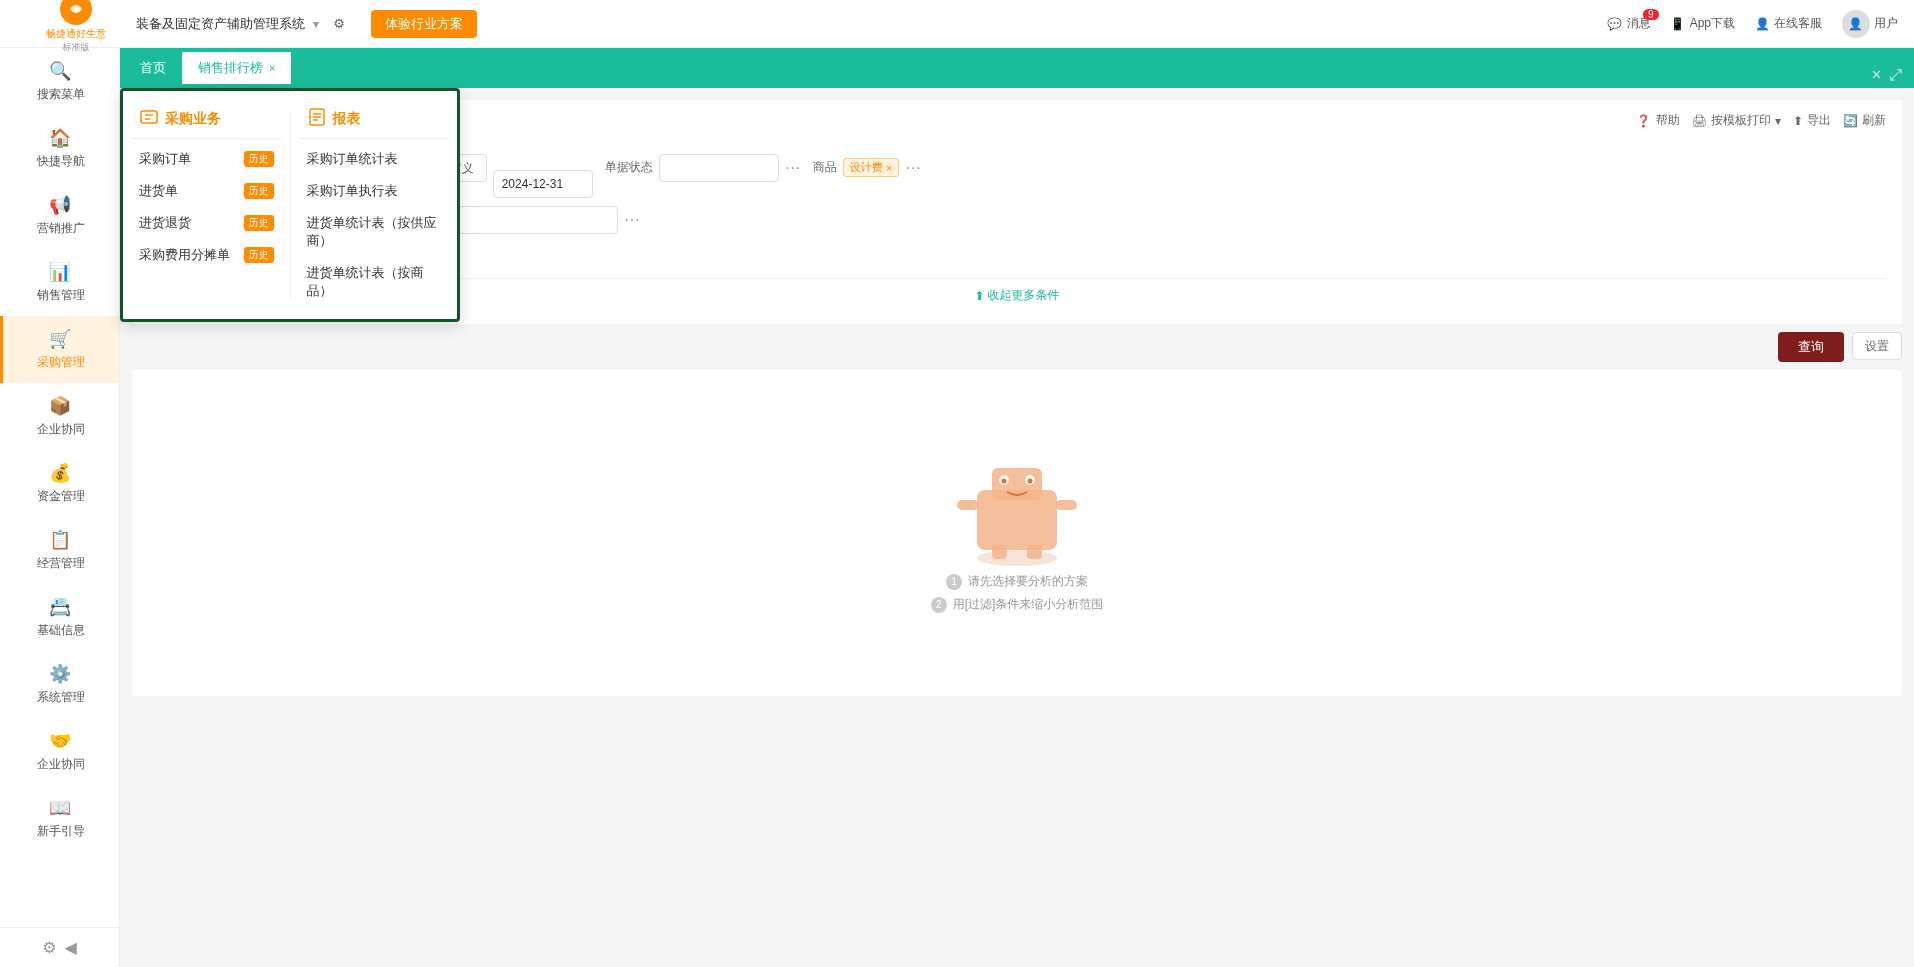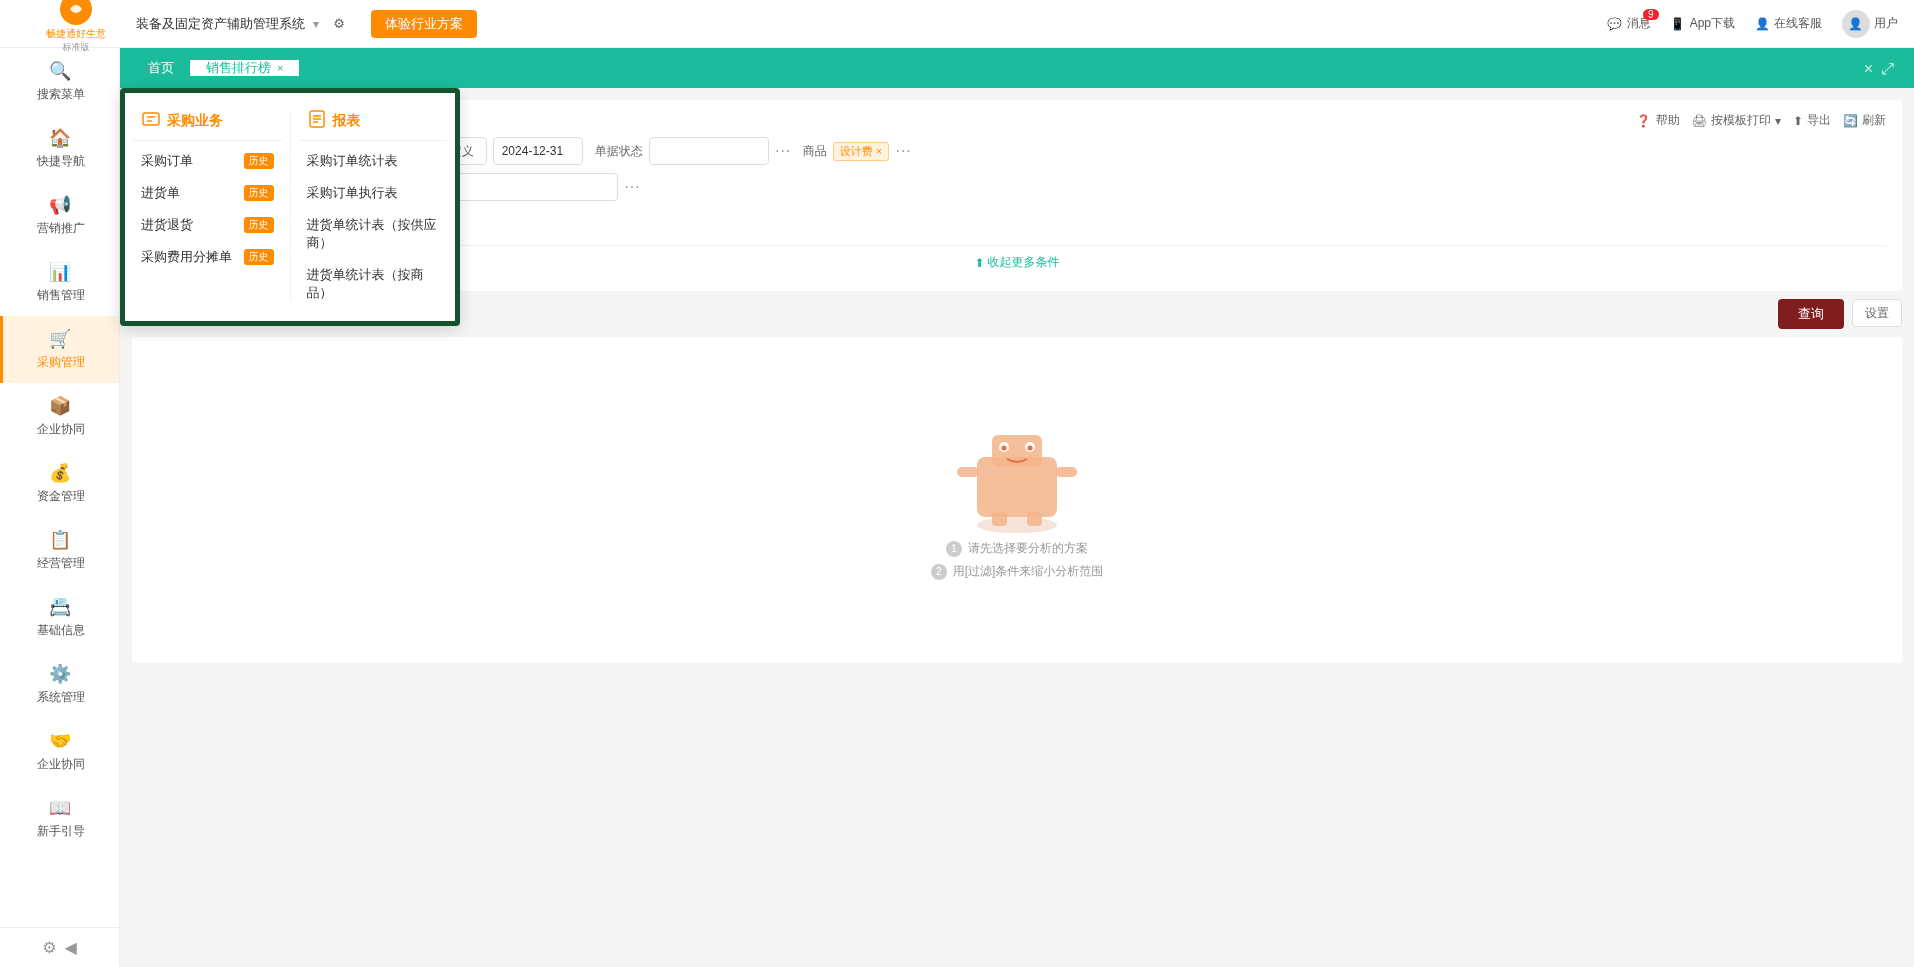--- a/index.html
+++ b/index.html
@@ -169,9 +169,9 @@
     .tab-bar {
       background: #1abc9c;
       display: flex;
-      align-items: flex-start;
+      align-items: flex-end;
       height: 40px;
-      padding: 12px;
+      padding: 4px;
     }
     .tab-item {
       height: 100%;

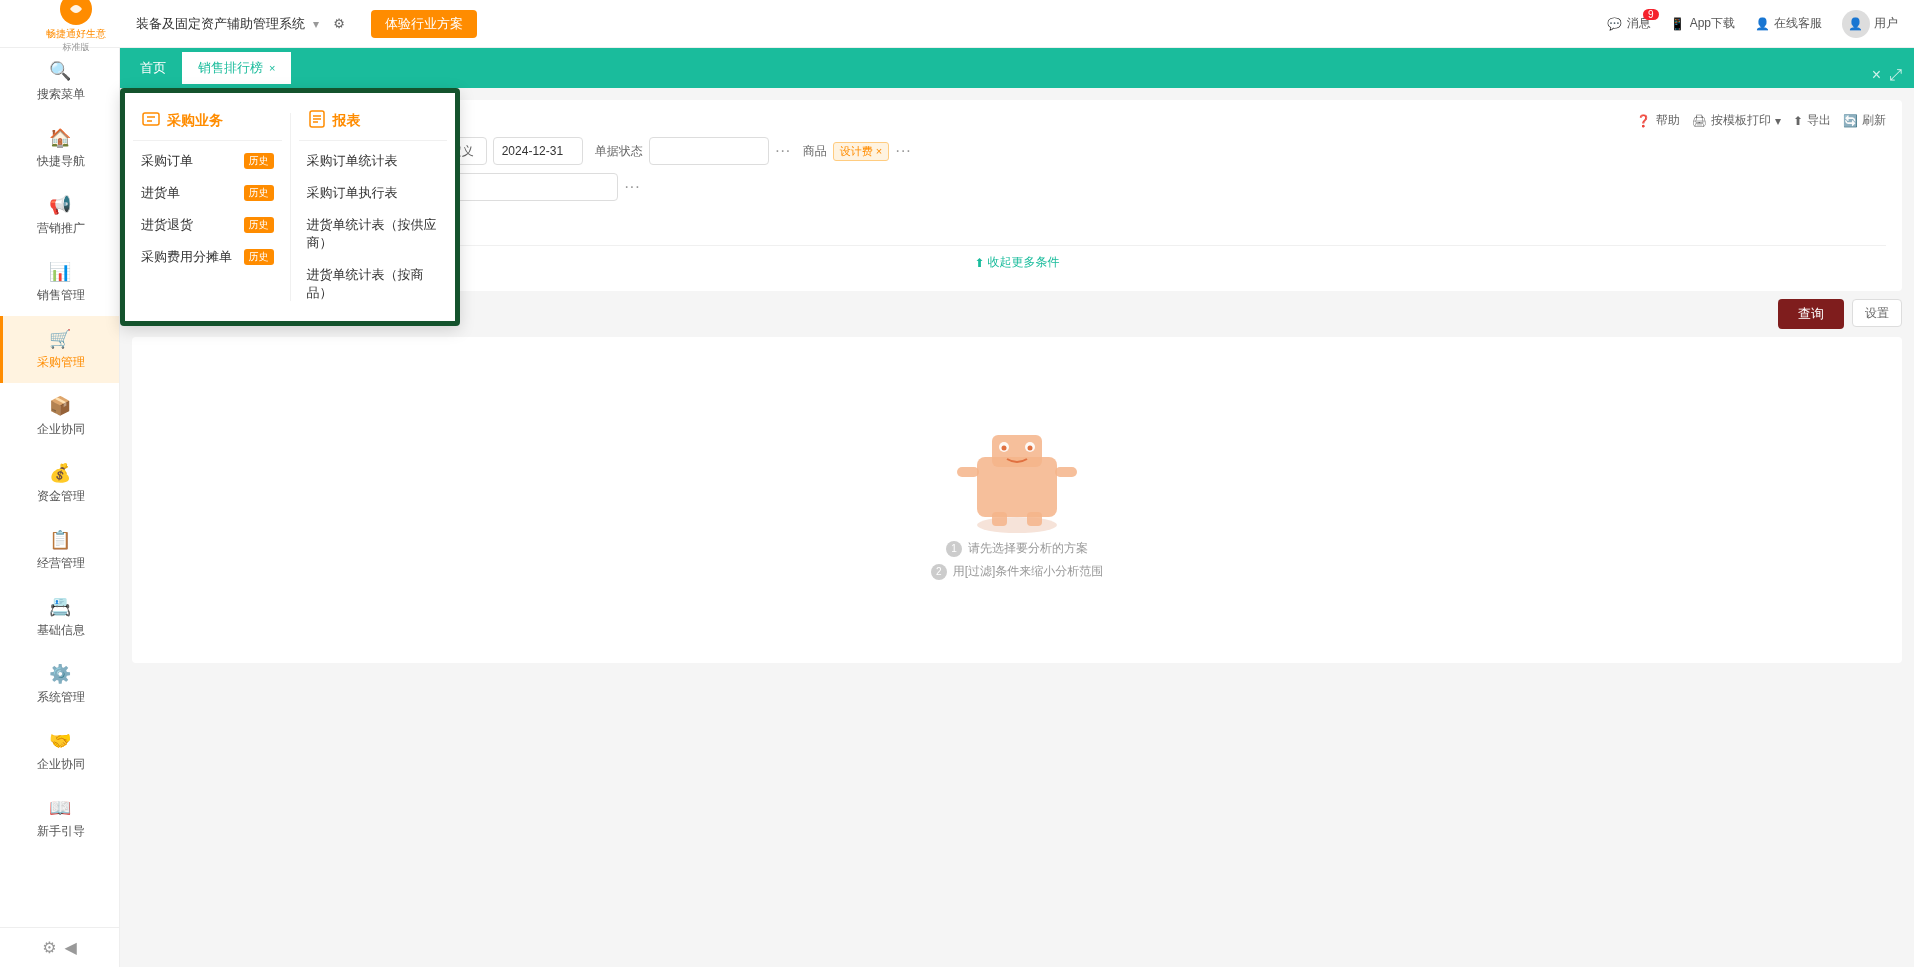--- a/index.html
+++ b/index.html
@@ -357,7 +357,7 @@
       top: 88px;
       left: 120px;
       background: #fff;
-      border: 5px solid #14532d;
+      border: 3px solid #14532d;
       border-radius: 4px;
       box-shadow: 0 4px 16px rgba(0,0,0,0.15);
       width: 340px;

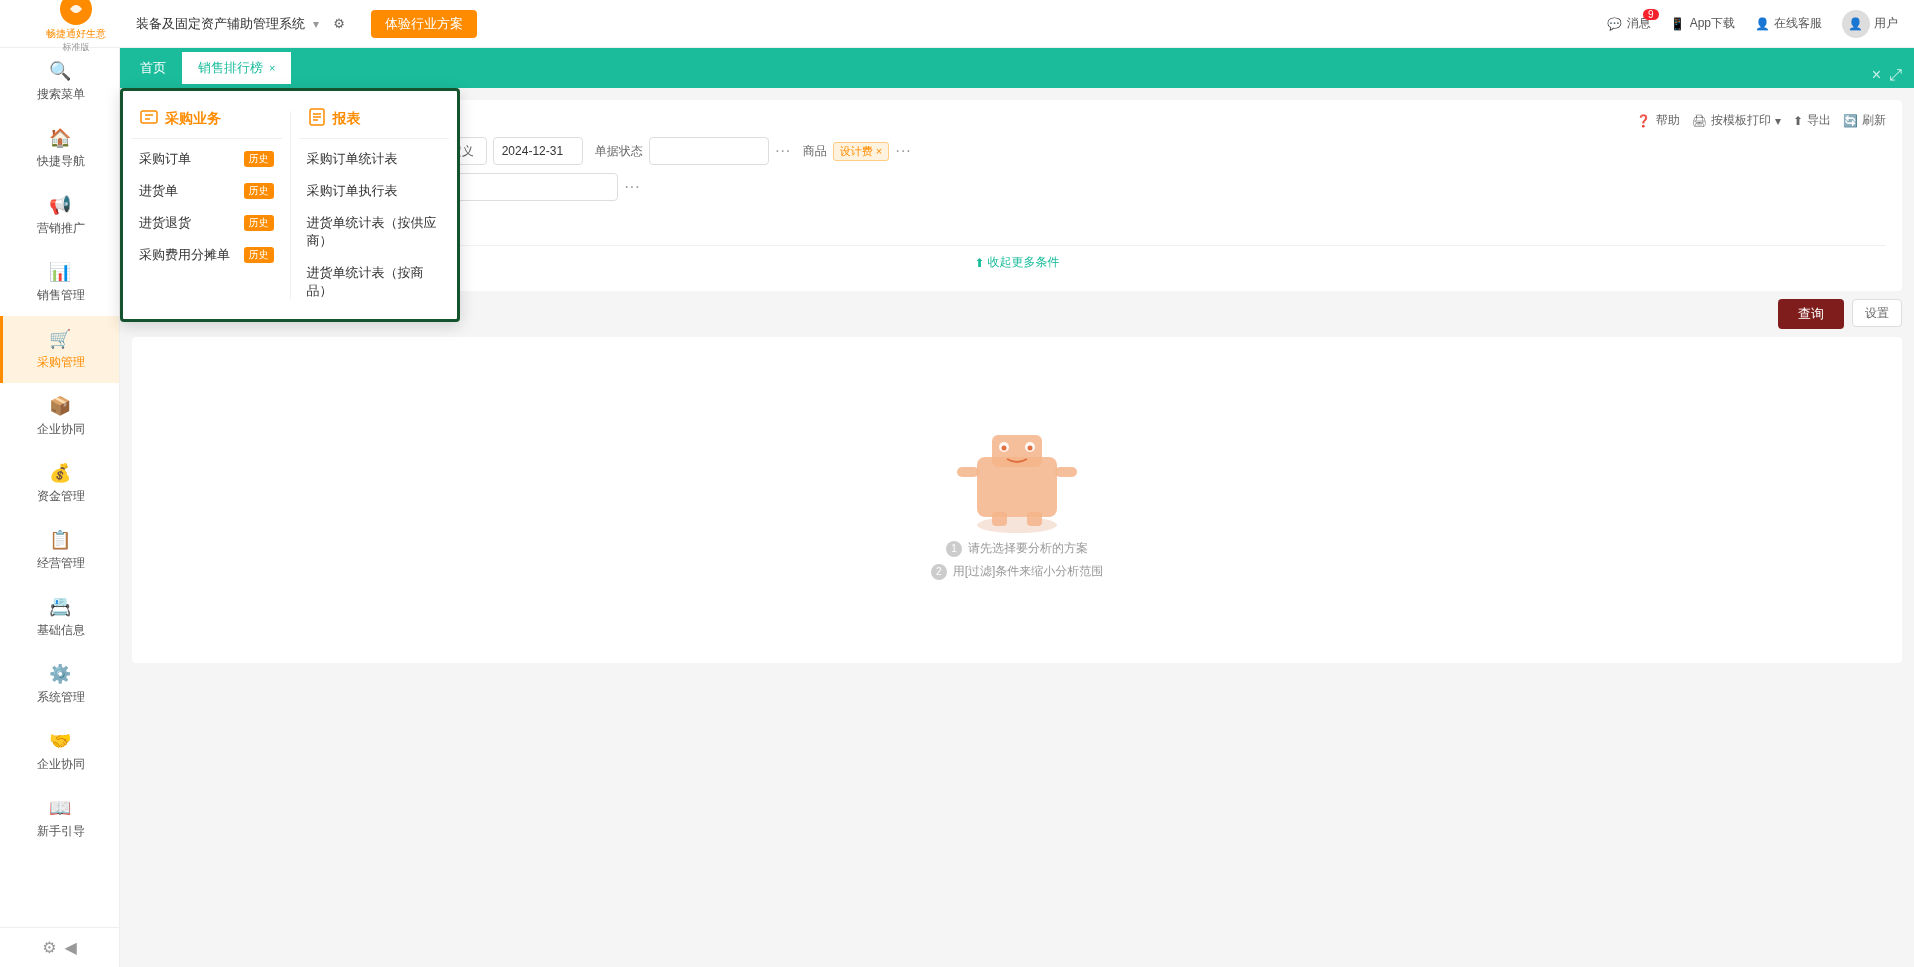--- a/index.html
+++ b/index.html
@@ -555,7 +555,7 @@
               <button class="btn-default">更多</button>
               <button class="btn-default">自定义</button>
             </div>
-            <input class="filter-input" style="width: 90px;" type="text" value="2024-12-31">
+            <input class="filter-input" style="width: 100px; margin-top: 33px;" type="text" value="2024-12-31">
           </div>
           <div class="filter-item">
             <span class="filter-label">单据状态</span>

